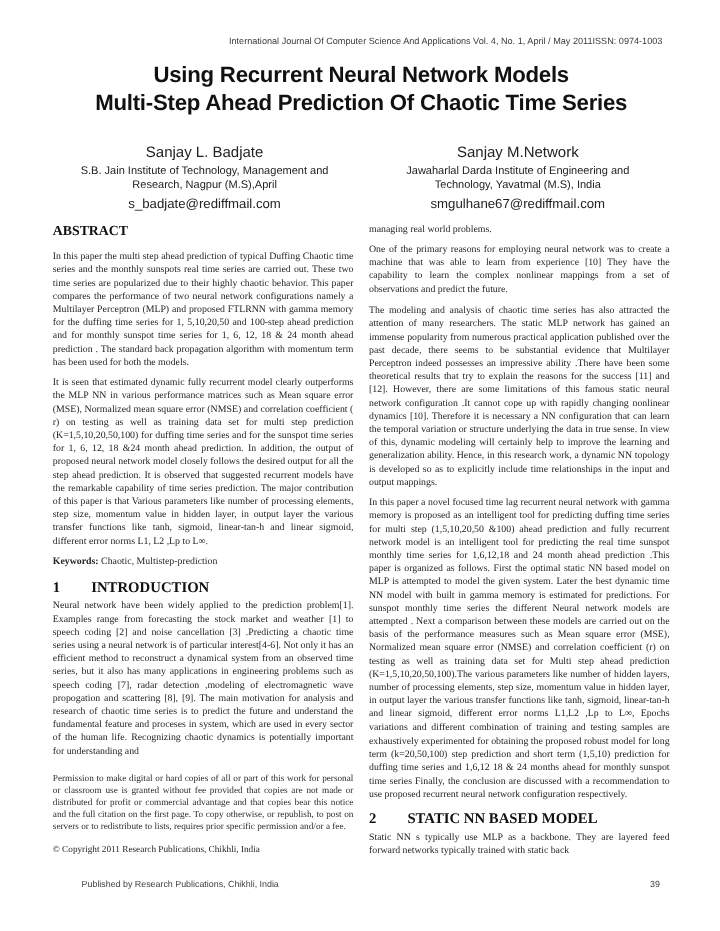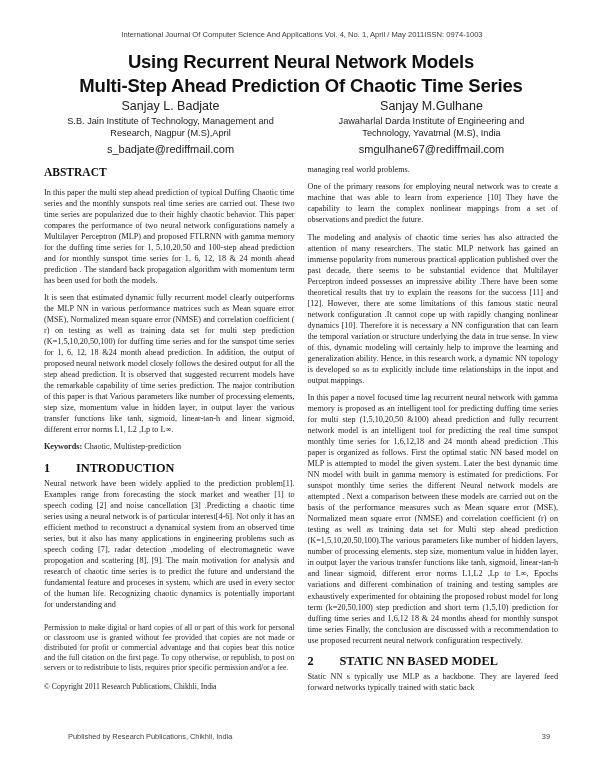--- a/index.html
+++ b/index.html
@@ -11,7 +11,7 @@
     padding:30px 42px 0 44px;
   }
   .hdr {
-    display:flex; justify-content:center;
+    display:flex; justify-content:flex-end;
     font-family:"Liberation Sans", sans-serif;
     font-size:7.6px; color:#3a3a3a; padding:0 6px 0 8px;
   }

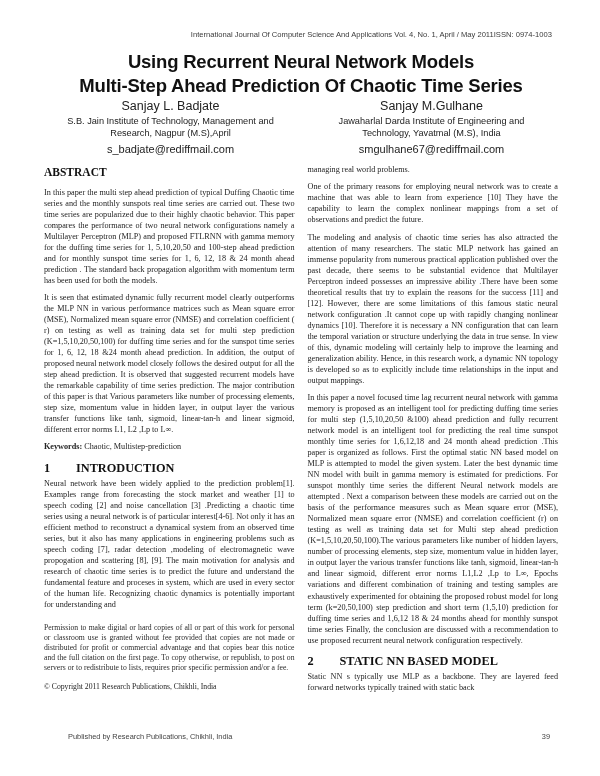--- a/index.html
+++ b/index.html
@@ -20,7 +20,7 @@
     font-weight:bold; font-size:18.5px; line-height:1.32;
     margin-top:11px; color:#111; letter-spacing:-0.2px;
   }
-  .authors { display:flex; gap:8px; margin-top:0; }
+  .authors { display:flex; gap:8px; margin-top:21px; }
   .author { flex:1; text-align:center; font-family:"Liberation Sans", sans-serif; color:#222; }
   .author-name { font-size:12.5px; }
   .affil { font-size:9.2px; line-height:1.28; margin-top:3px; }

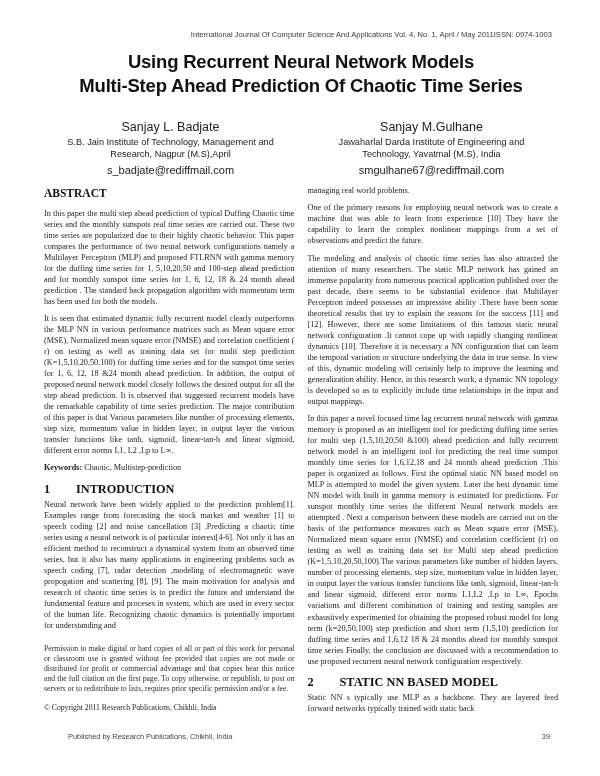--- a/index.html
+++ b/index.html
@@ -73,7 +73,7 @@
       <div class="email">s_badjate@rediffmail.com</div>
     </div>
     <div class="author">
-      <div class="author-name">Sanjay M.Gulhane</div>
+      <div class="author-name">Sanjay M.Network</div>
       <div class="affil">
         <div>Jawaharlal Darda Institute of Engineering and</div>
         <div>Technology, Yavatmal (M.S), India</div>

